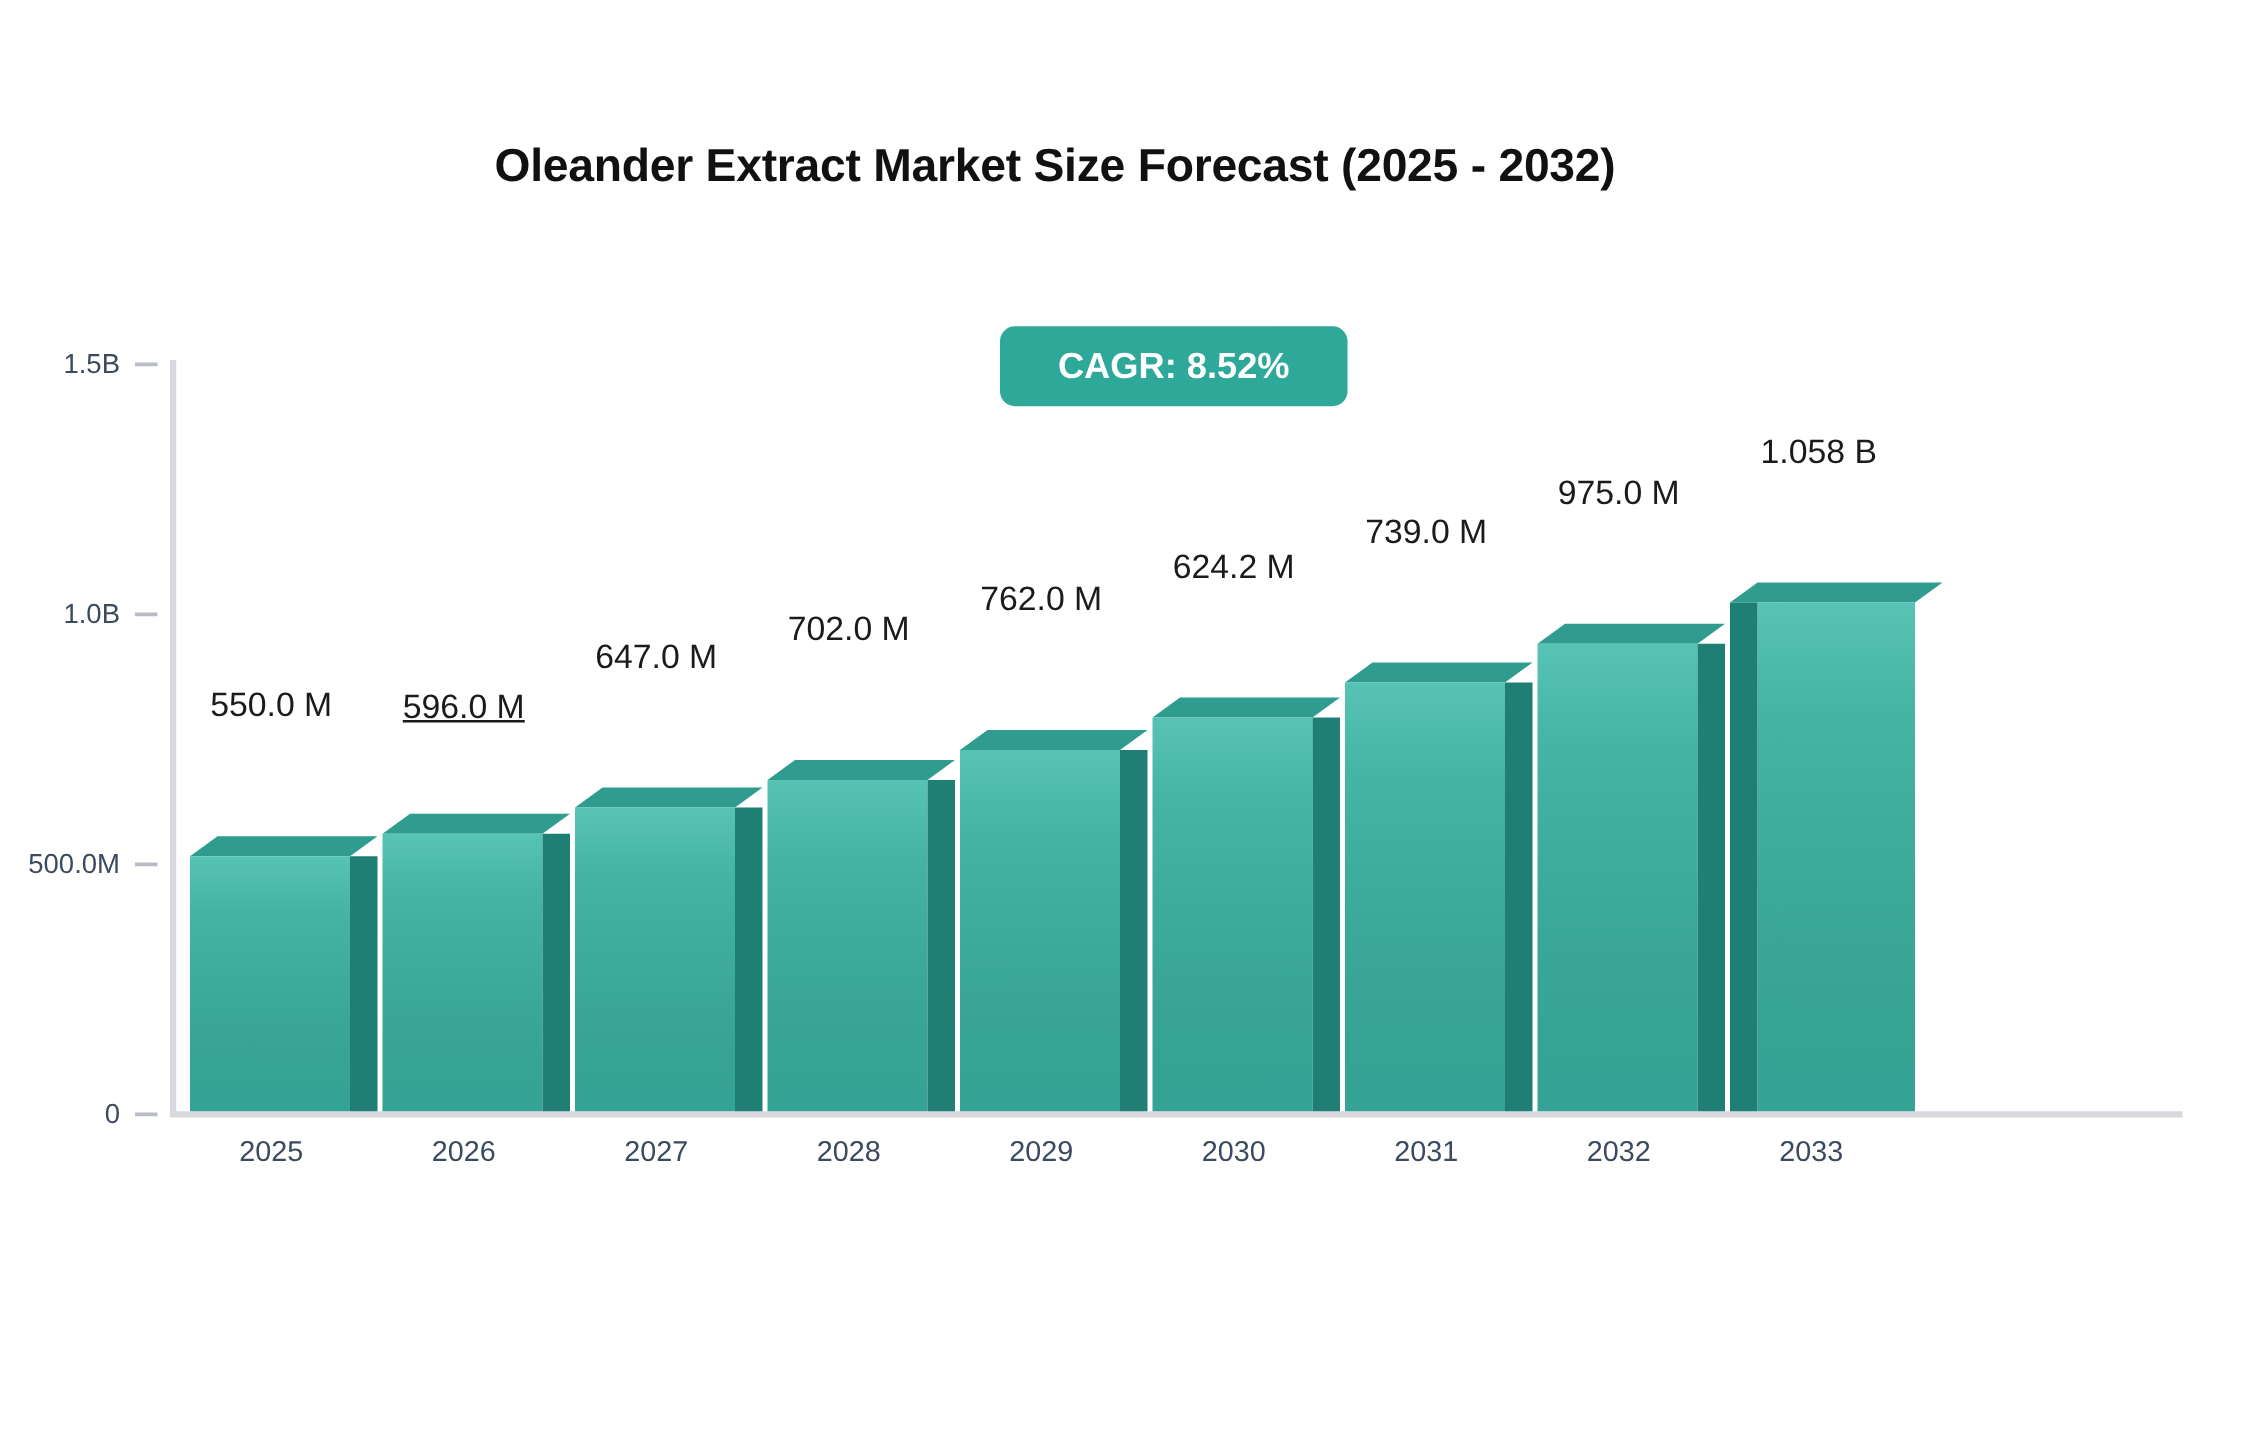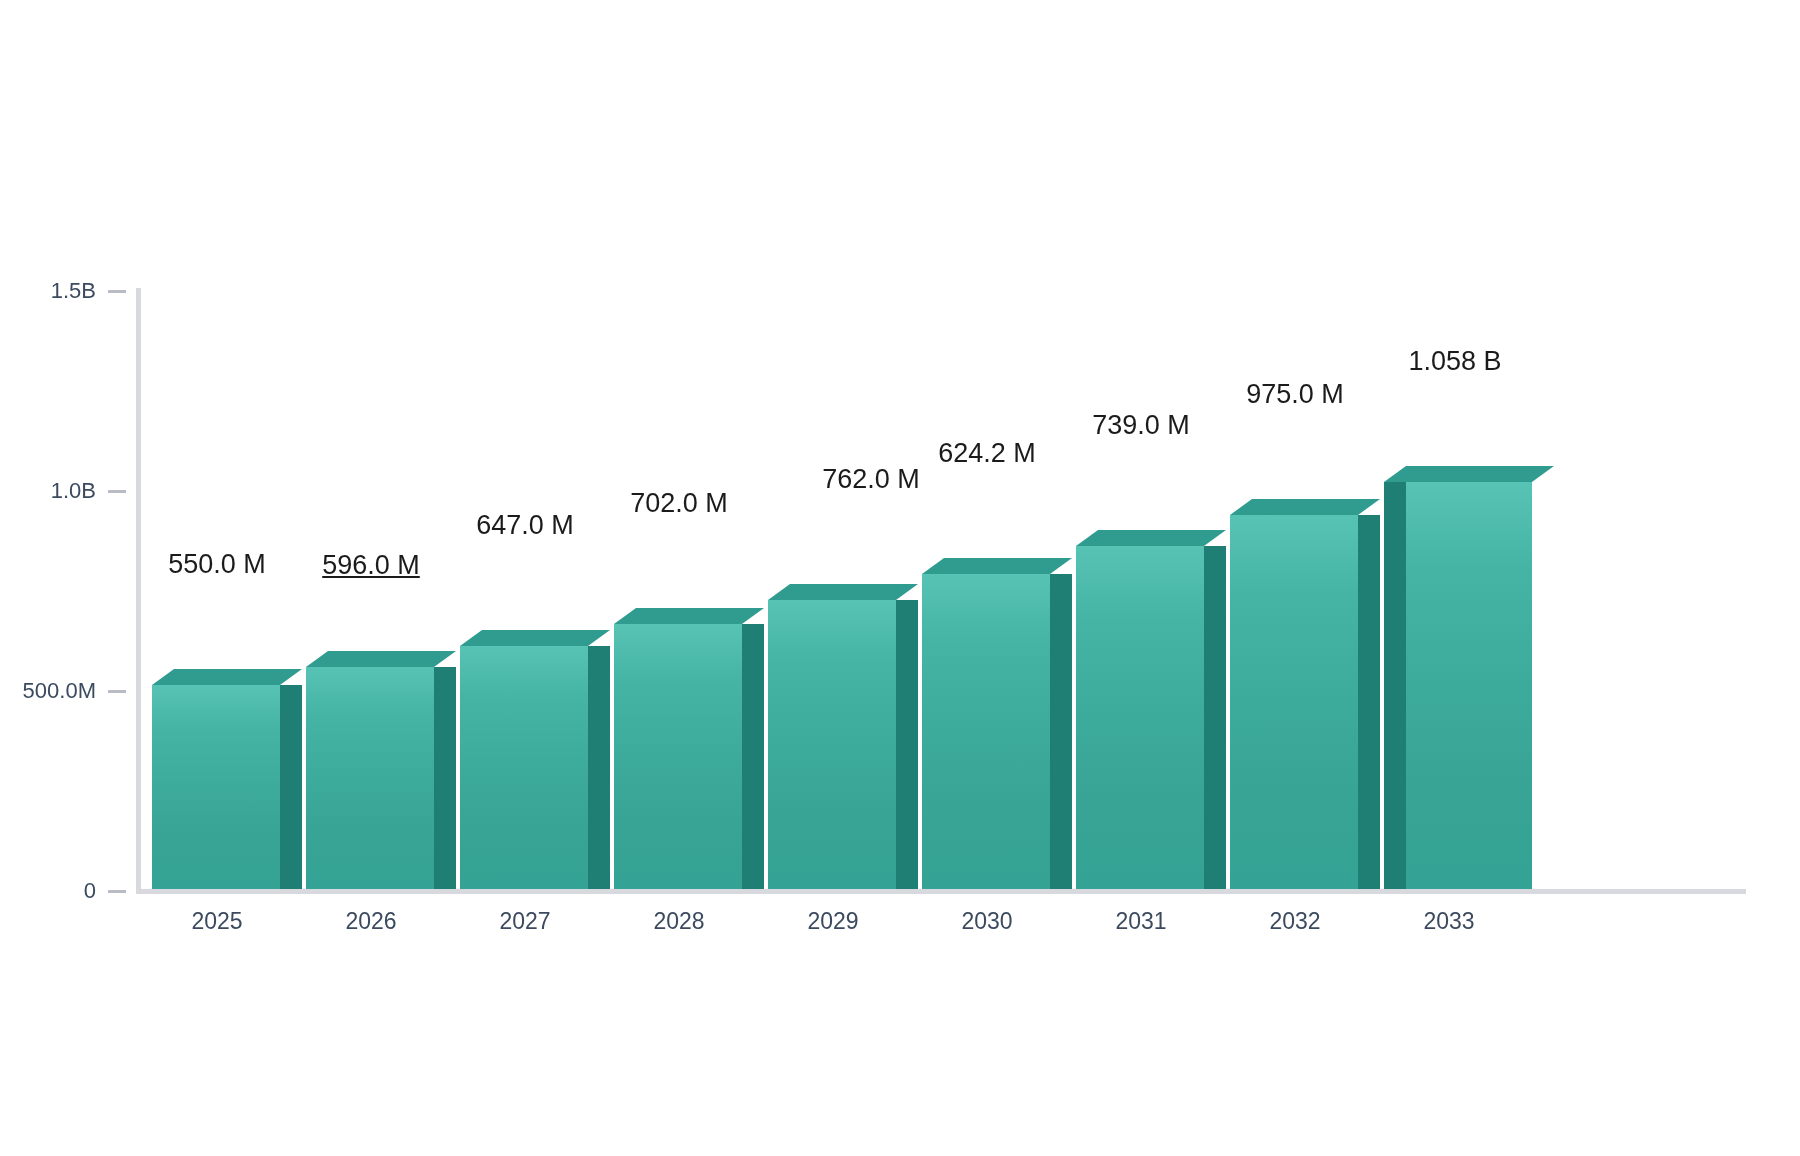--- a/index.html
+++ b/index.html
@@ -168,6 +168,7 @@
 
 <div id="page">
 
+  <div id="chart-title">Oleander Extract Market Size Forecast (2025 - 2032)</div>
 
 
   <div id="plot">

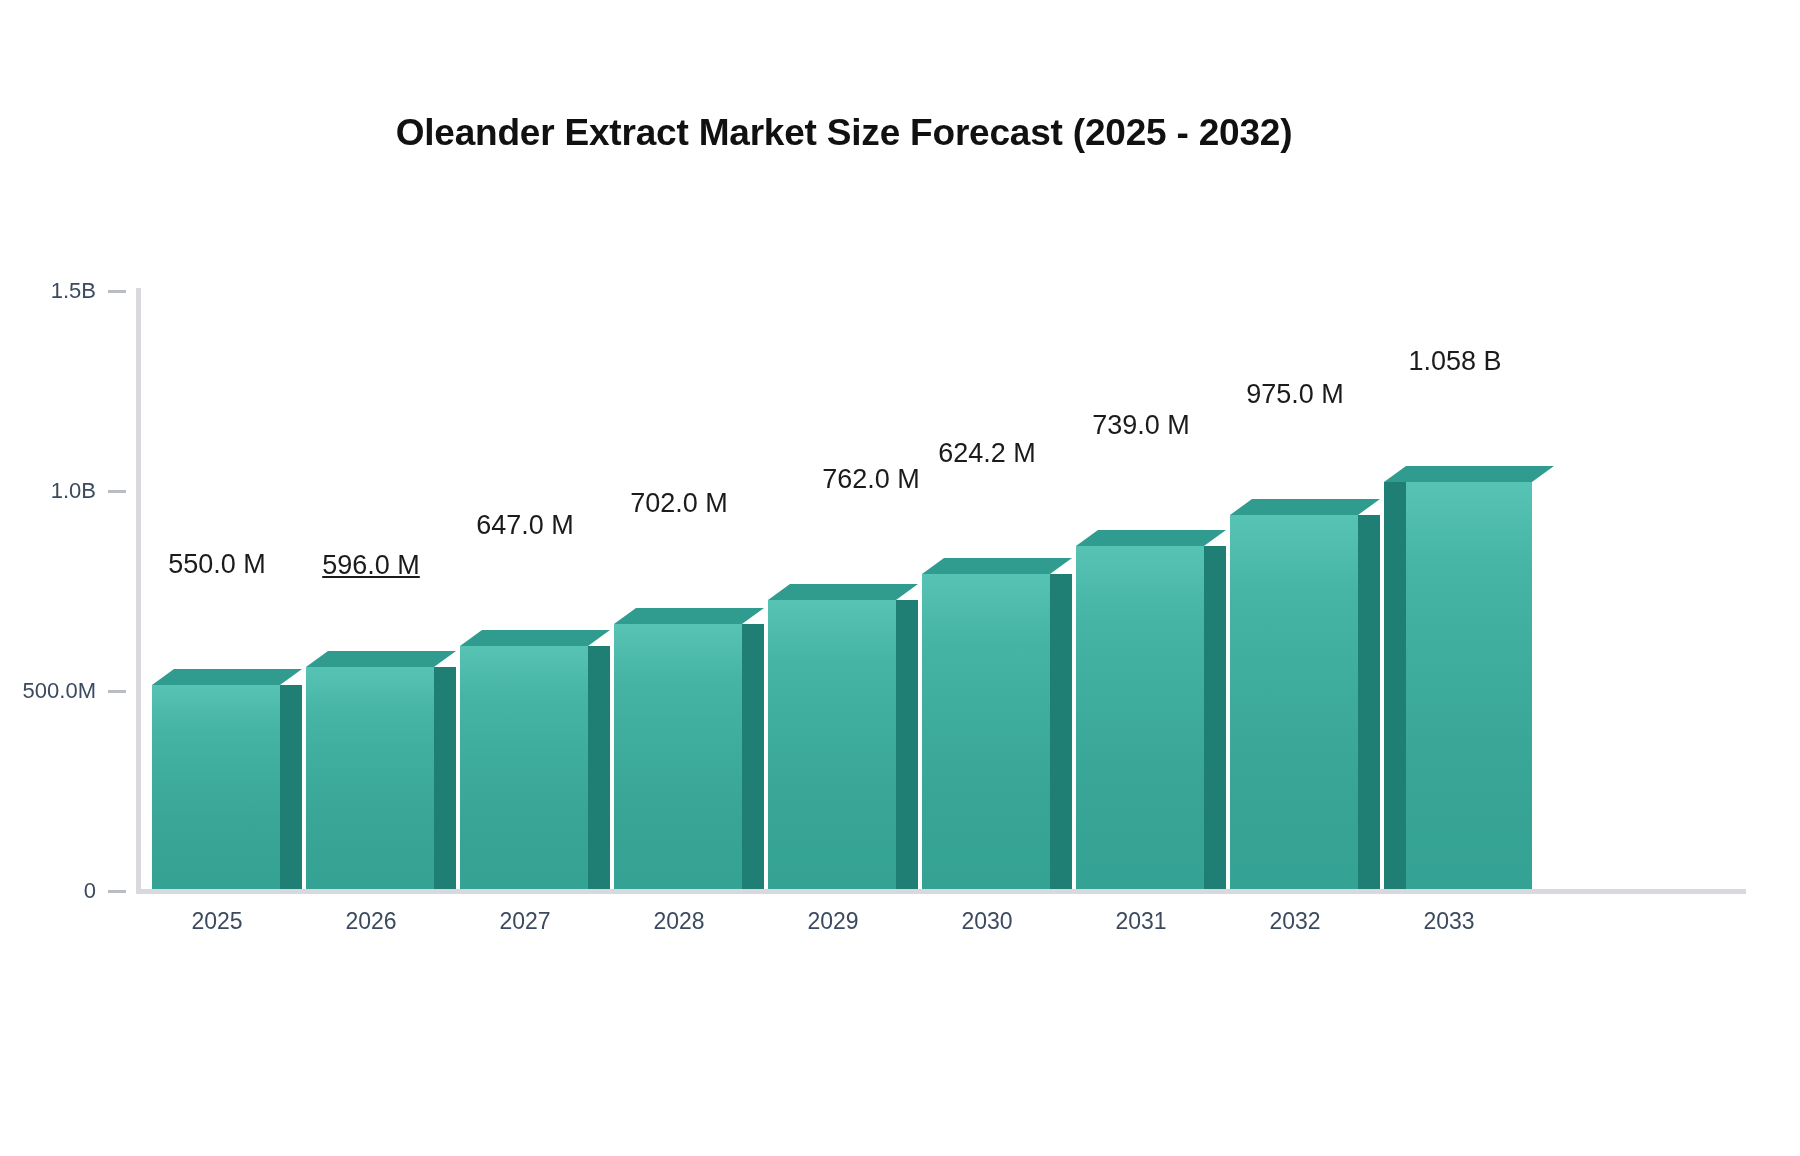--- a/index.html
+++ b/index.html
@@ -170,6 +170,9 @@
 
   <div id="chart-title">Oleander Extract Market Size Forecast (2025 - 2032)</div>
 
+  <div id="cagr-badge">
+    <span>CAGR: 8.52%</span>
+  </div>
 
   <div id="plot">
 

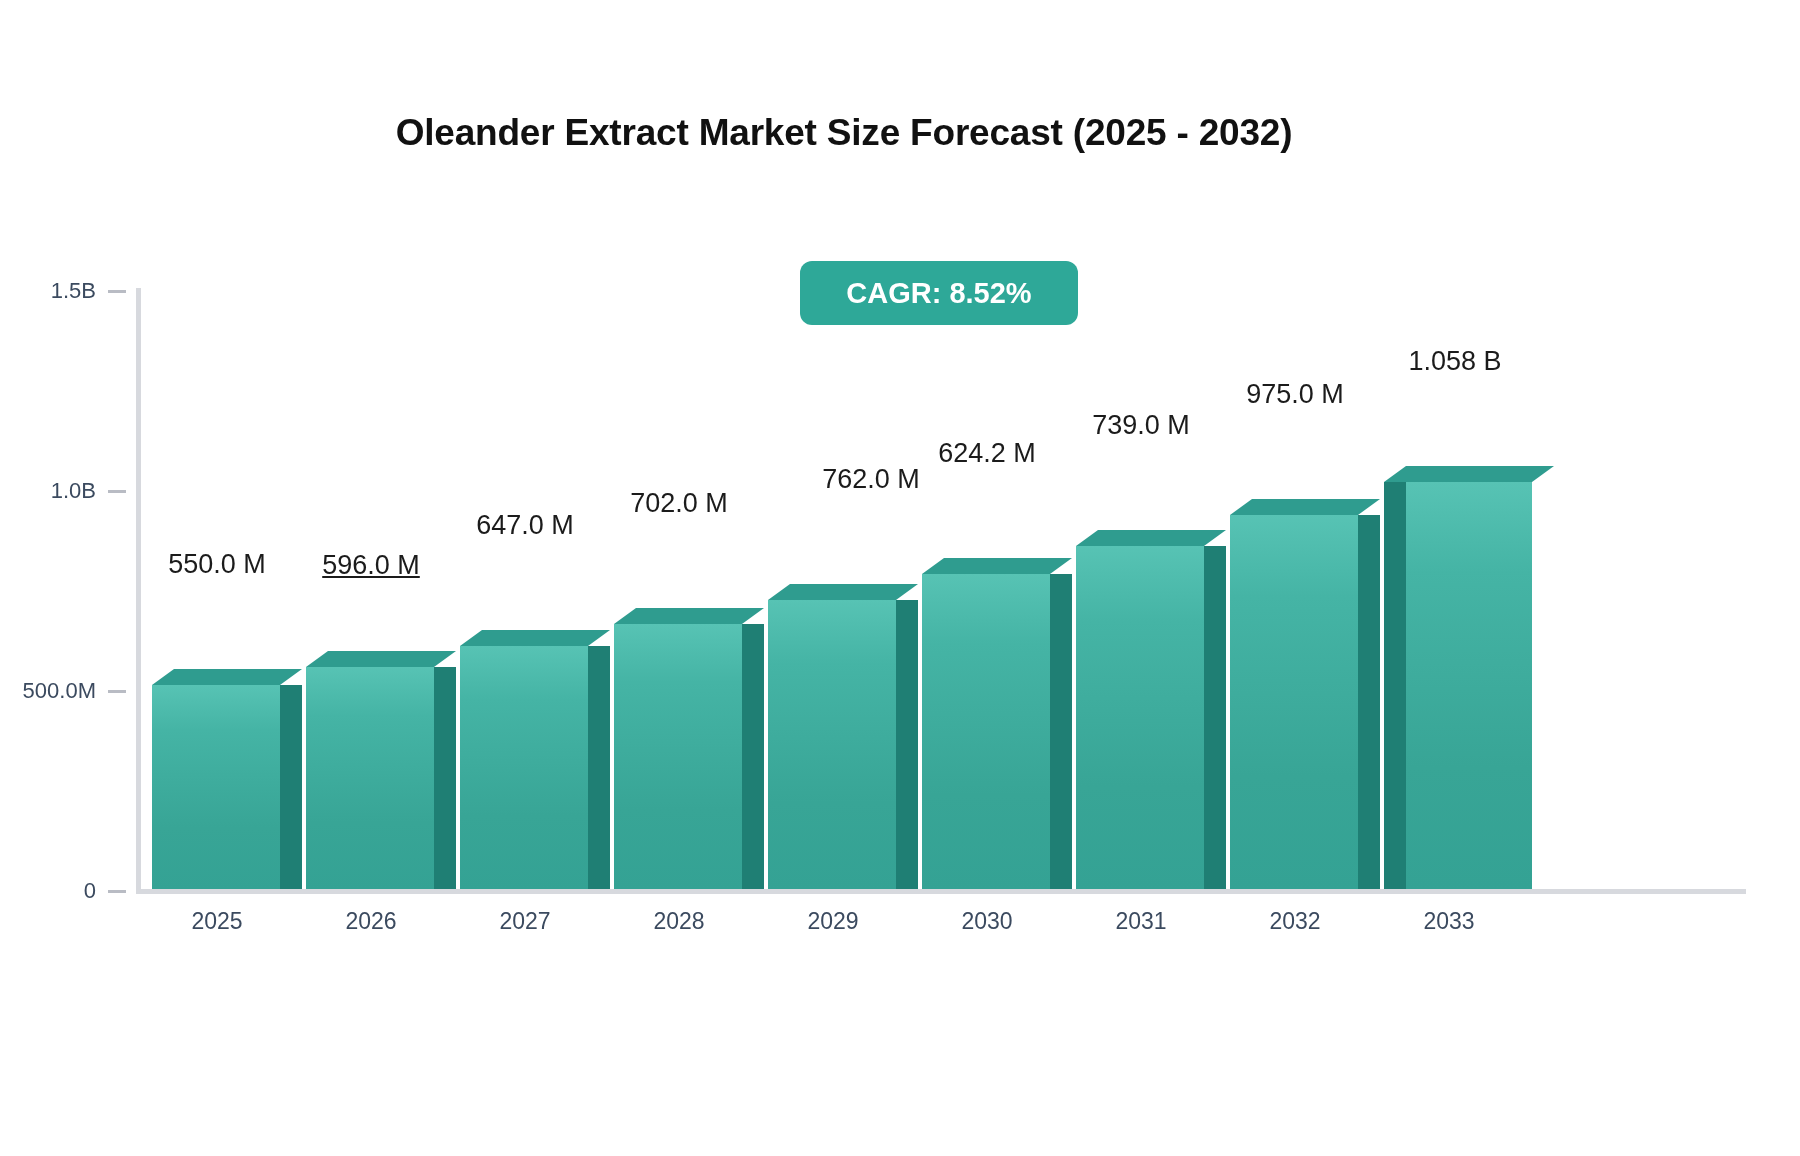--- a/index.html
+++ b/index.html
@@ -228,7 +228,7 @@
       <div class="bar-front" style="height:289px;"></div>
       <div class="bar-side" style="left:128px; height:289px;"></div>
     </div>
-    <div class="bar-value-label" style="left:746px; top:464px; width:250px;">762.0 M</div>
+    <div class="bar-value-label" style="left:708px; top:464px; width:250px;">762.0 M</div>
     <div class="x-tick-label" style="left:708px; width:250px;">2029</div>
 
     <div class="bar-group" style="left:922px; top:558px; width:128px; height:331px;">

